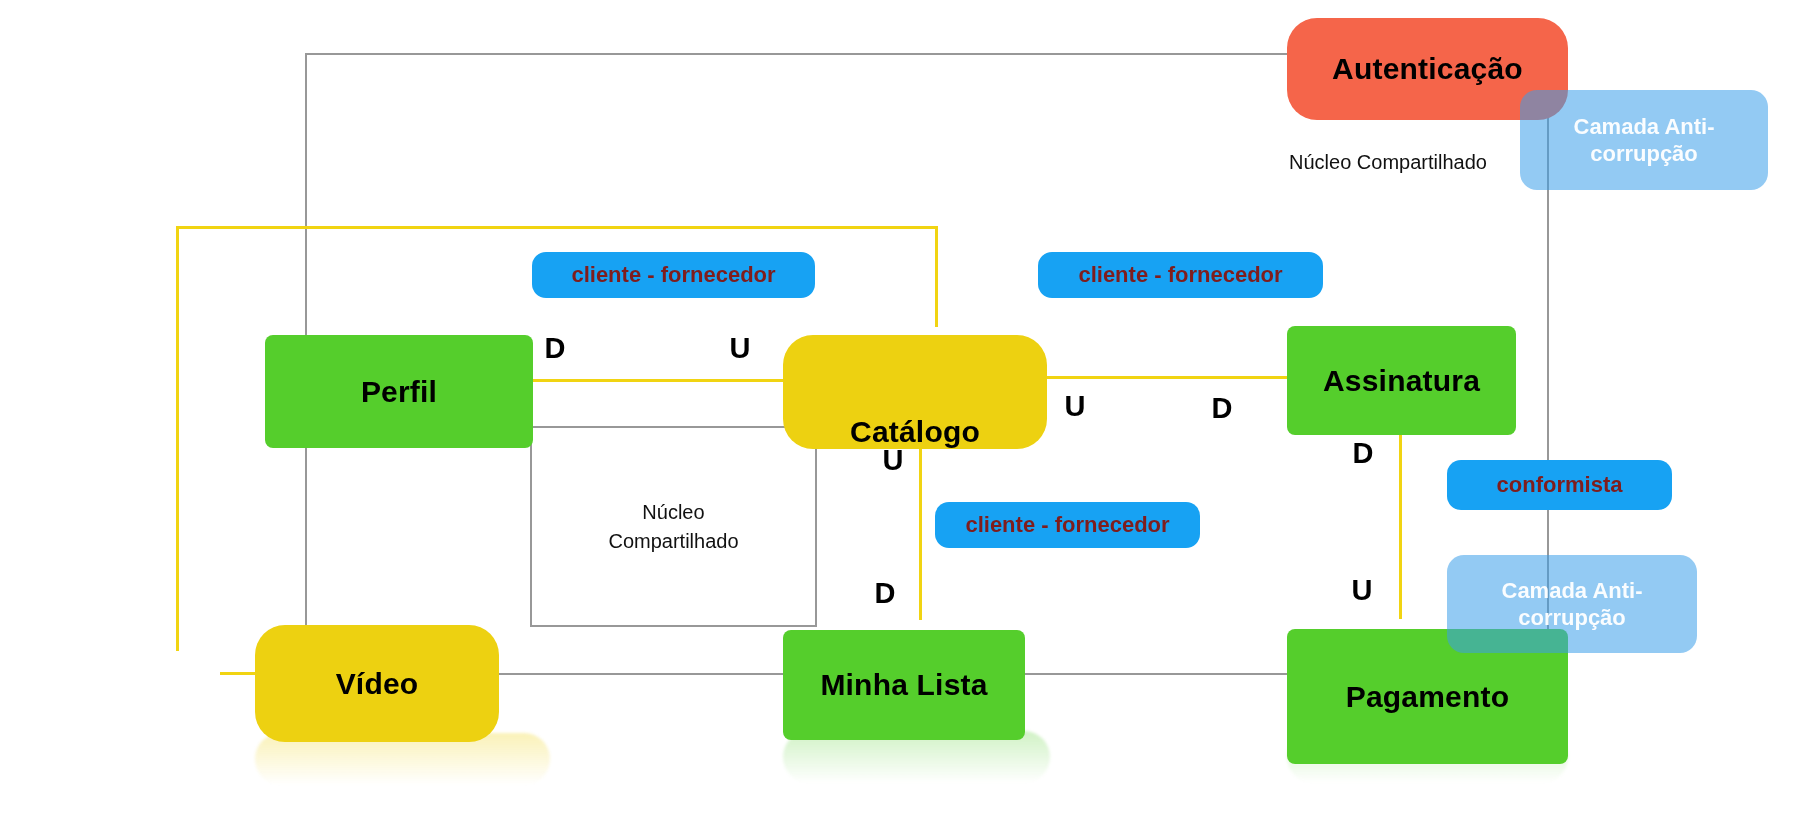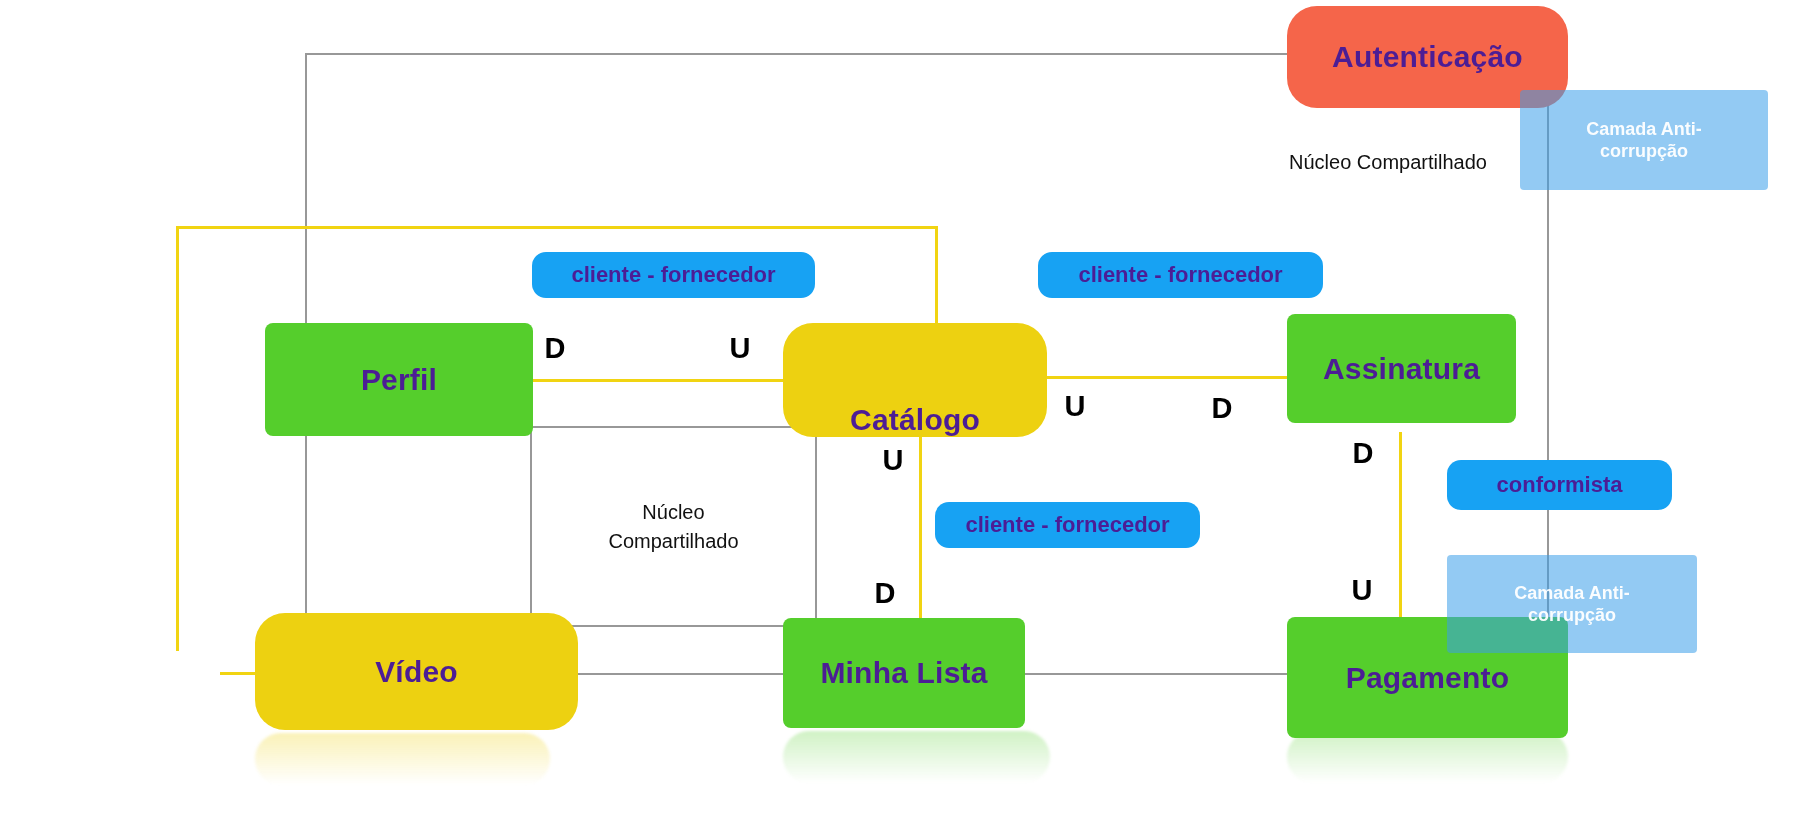--- a/index.html
+++ b/index.html
@@ -15,7 +15,7 @@
   .ctx{
     position:absolute;z-index:2;border-radius:30px;
     display:flex;align-items:center;justify-content:center;
-    color:#4c1d95;font-weight:700;font-size:30px;letter-spacing:.2px;
+    color:#000000;font-weight:700;font-size:30px;letter-spacing:.2px;margin-top:12px;
   }
   .ctx[data-color="red"]{background:var(--red);}
   .ctx[data-color="green"]{background:var(--green);border-radius:8px;}

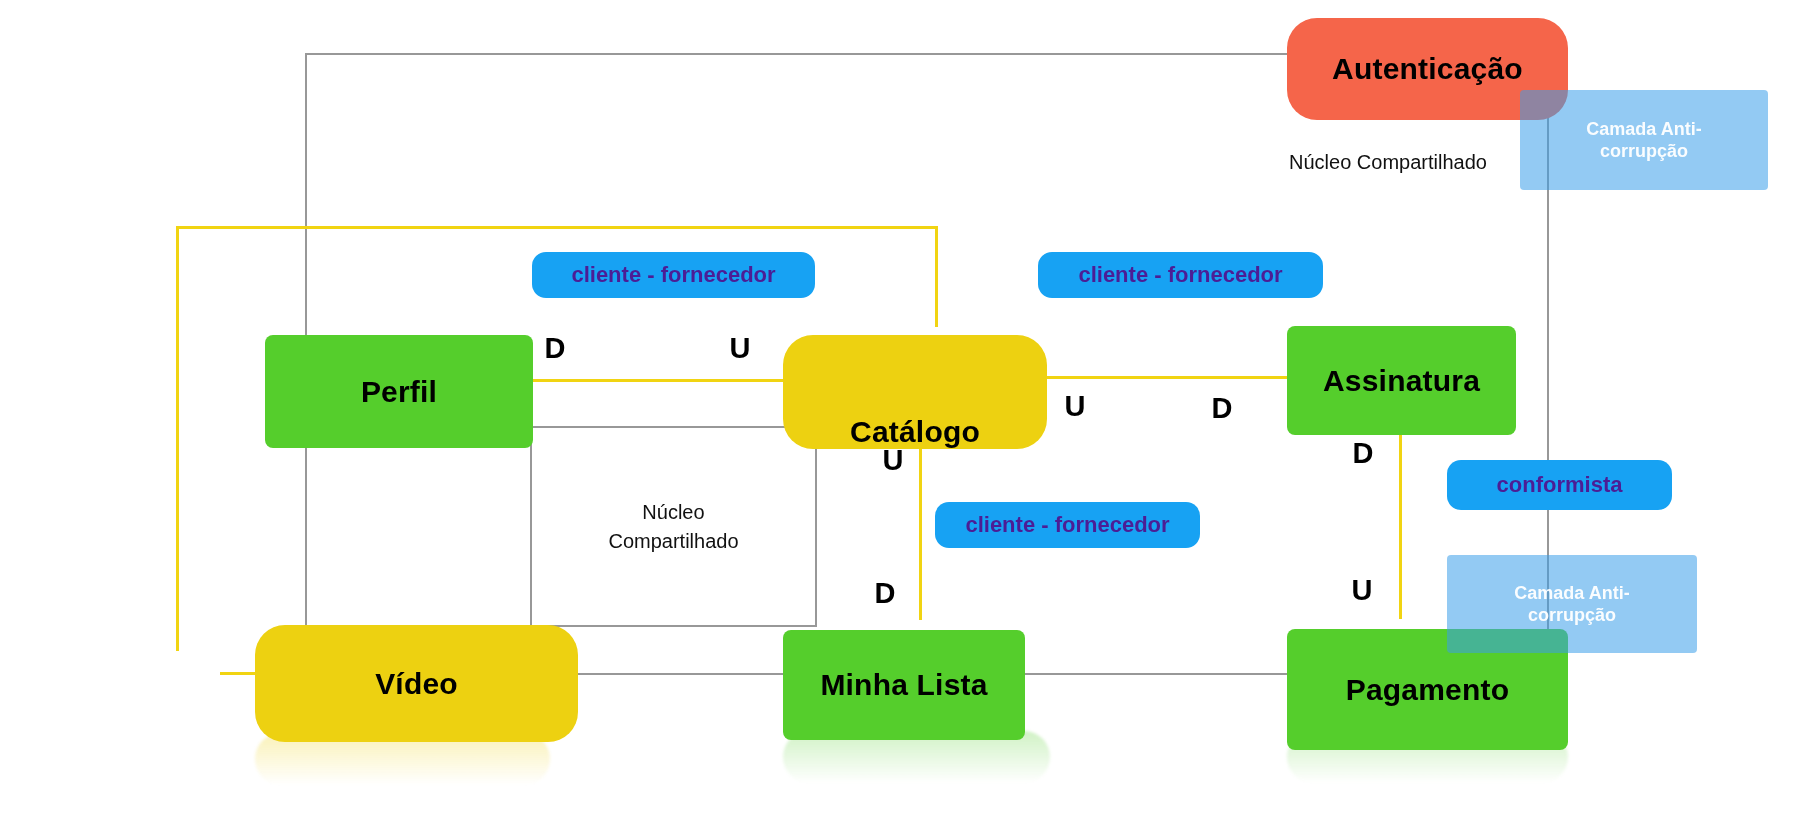--- a/index.html
+++ b/index.html
@@ -28,9 +28,9 @@
   }
   
   .acl{
-    position:absolute;z-index:4;background:var(--light-blue);border-radius:4px;
+    position:absolute;z-index:4;background:var(--light-blue);border-radius:17px;
     display:flex;align-items:center;justify-content:center;text-align:center;
-    color:rgba(255,255,255,0.95);font-weight:700;font-size:18px;line-height:1.25;
+    color:rgba(255,255,255,0.95);font-weight:700;font-size:22px;line-height:1.25;
   }
   
   .kernel-rect{

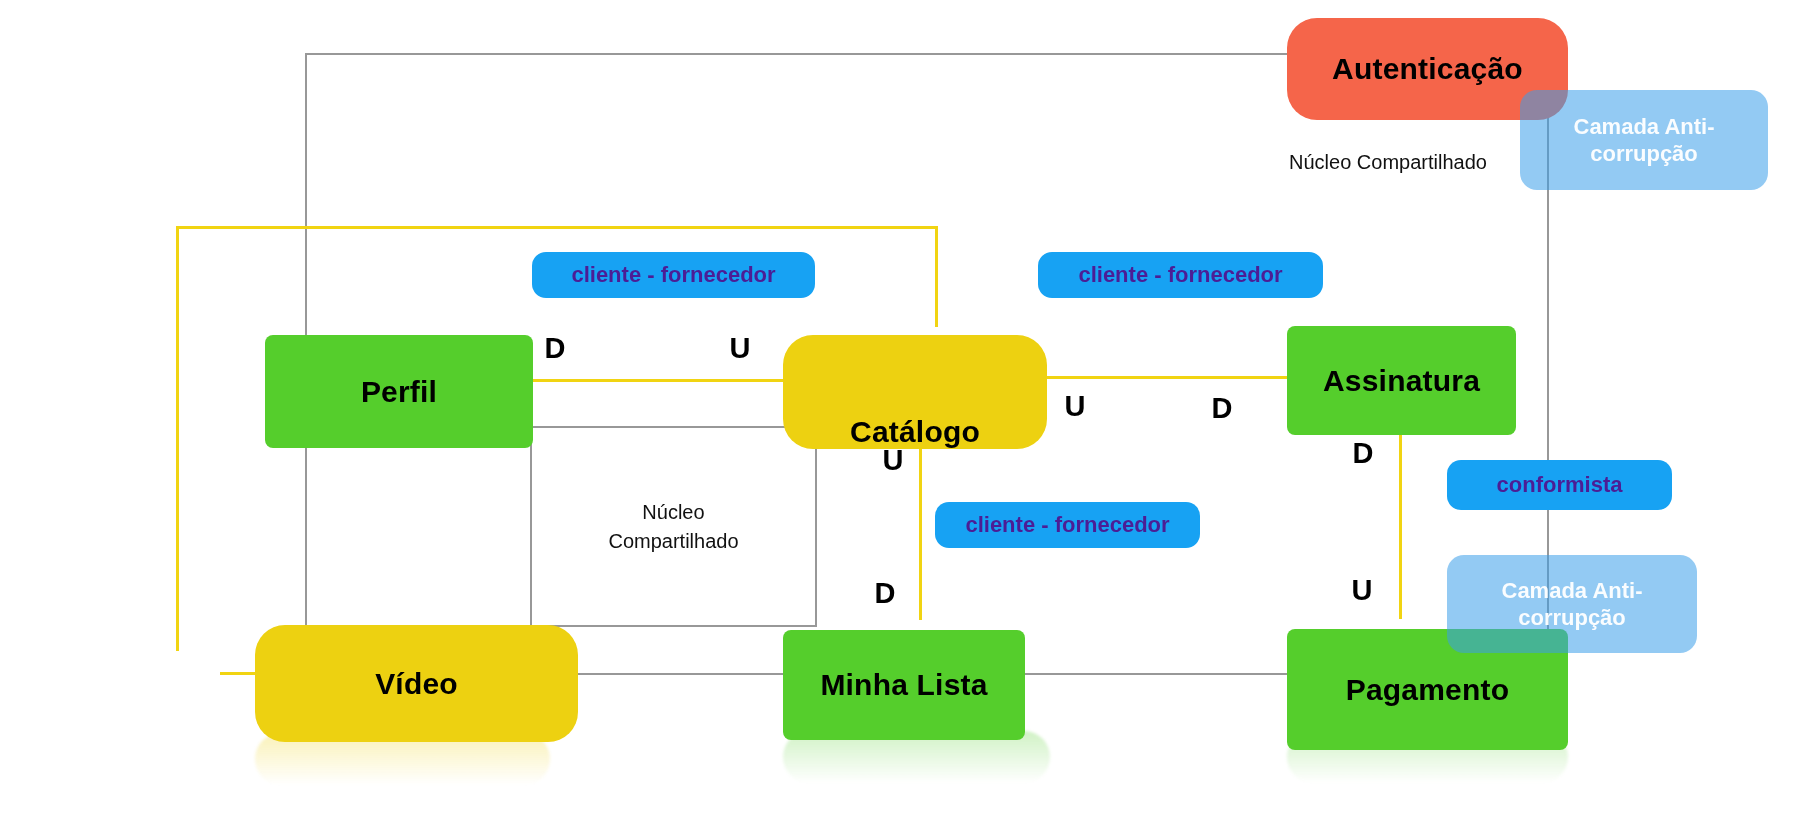--- a/index.html
+++ b/index.html
@@ -24,7 +24,7 @@
   .badge{
     position:absolute;z-index:3;background:var(--blue);border-radius:14px;
     display:flex;align-items:center;justify-content:center;
-    color:#4c1d95;font-weight:700;font-size:22px;
+    color:#7f1d1d;font-weight:700;font-size:22px;
   }
   
   .acl{

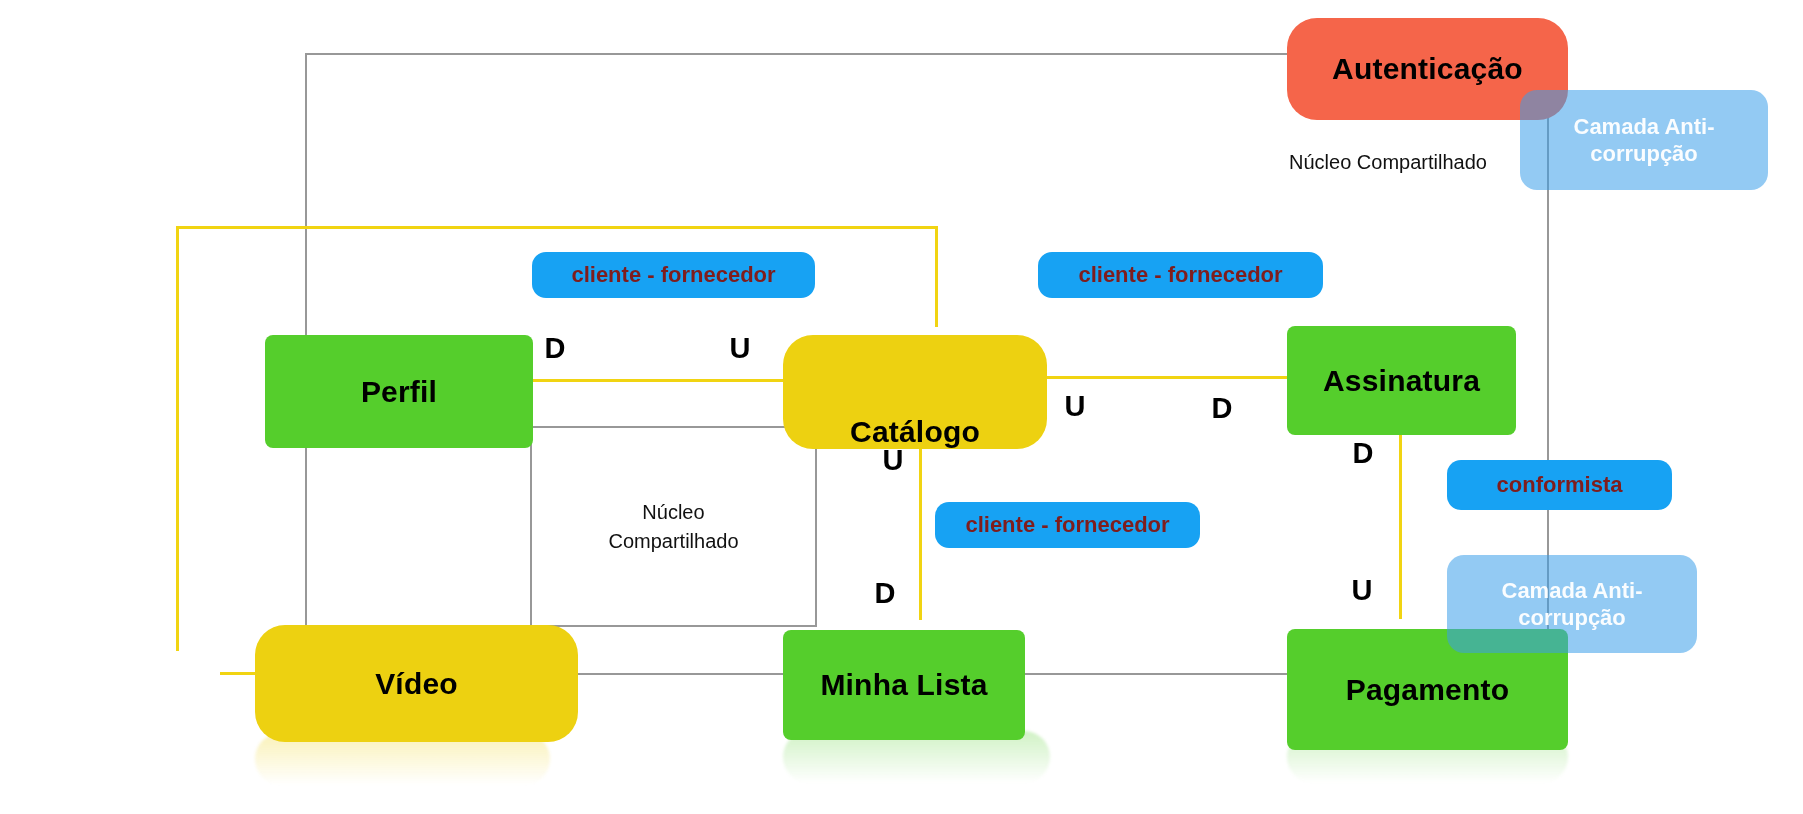--- a/index.html
+++ b/index.html
@@ -98,7 +98,7 @@
     <span>Assinatura</span>
   </div>
 
-  <div class="ctx" style="left:255px;top:613px;width:323px;height:117px;" data-color="yellow">
+  <div class="ctx" style="left:255px;top:613px;width:244px;height:117px;" data-color="yellow">
     <span>Vídeo</span>
   </div>
 

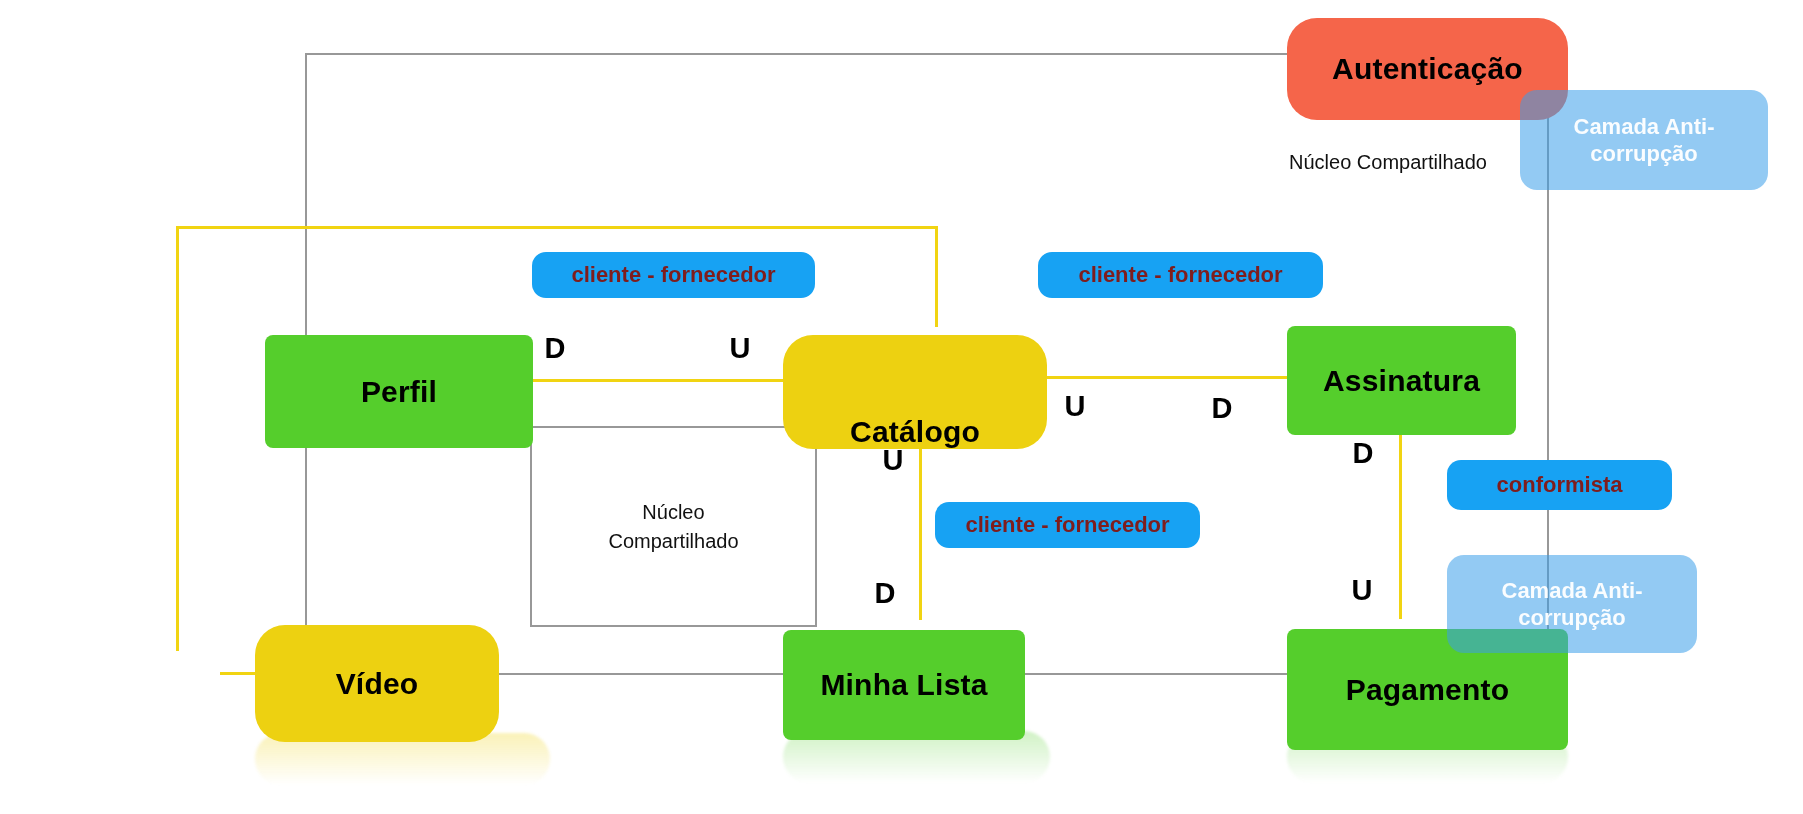--- a/index.html
+++ b/index.html
@@ -106,7 +106,7 @@
     <span>Minha Lista</span>
   </div>
 
-  <div class="ctx" style="left:1287px;top:617px;width:281px;height:121px;" data-color="green">
+  <div class="ctx" style="left:1287px;top:617px;width:281px;height:135px;" data-color="green">
     <span>Pagamento</span>
   </div>
 

